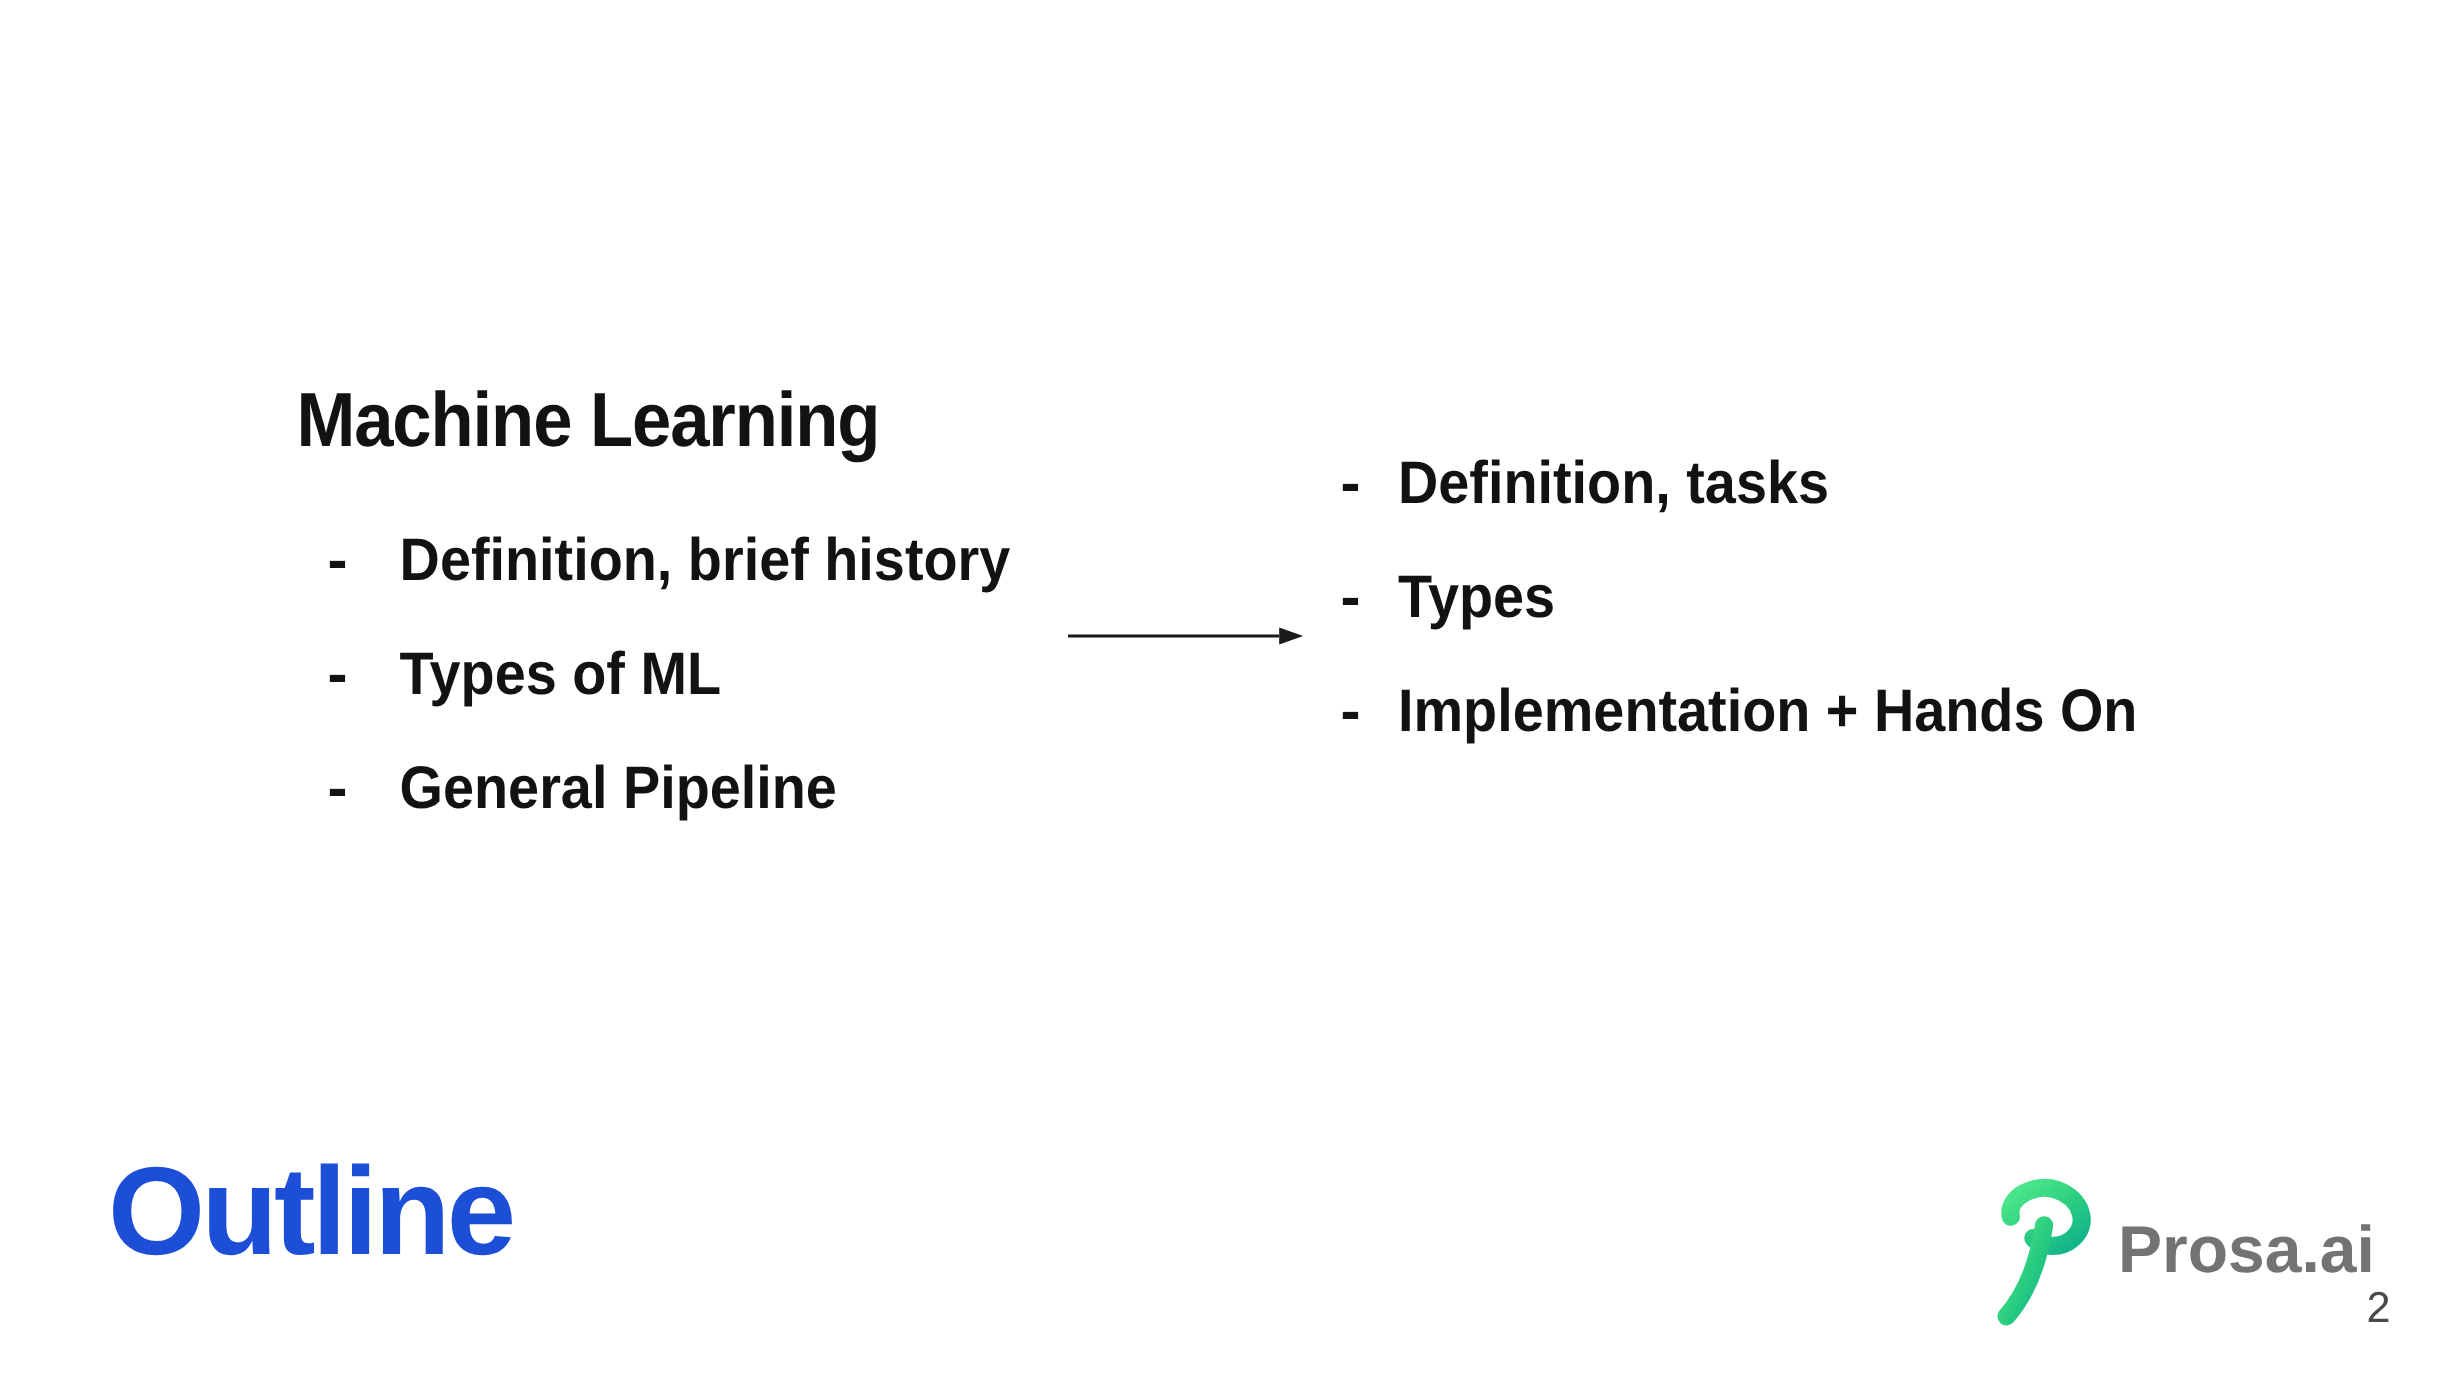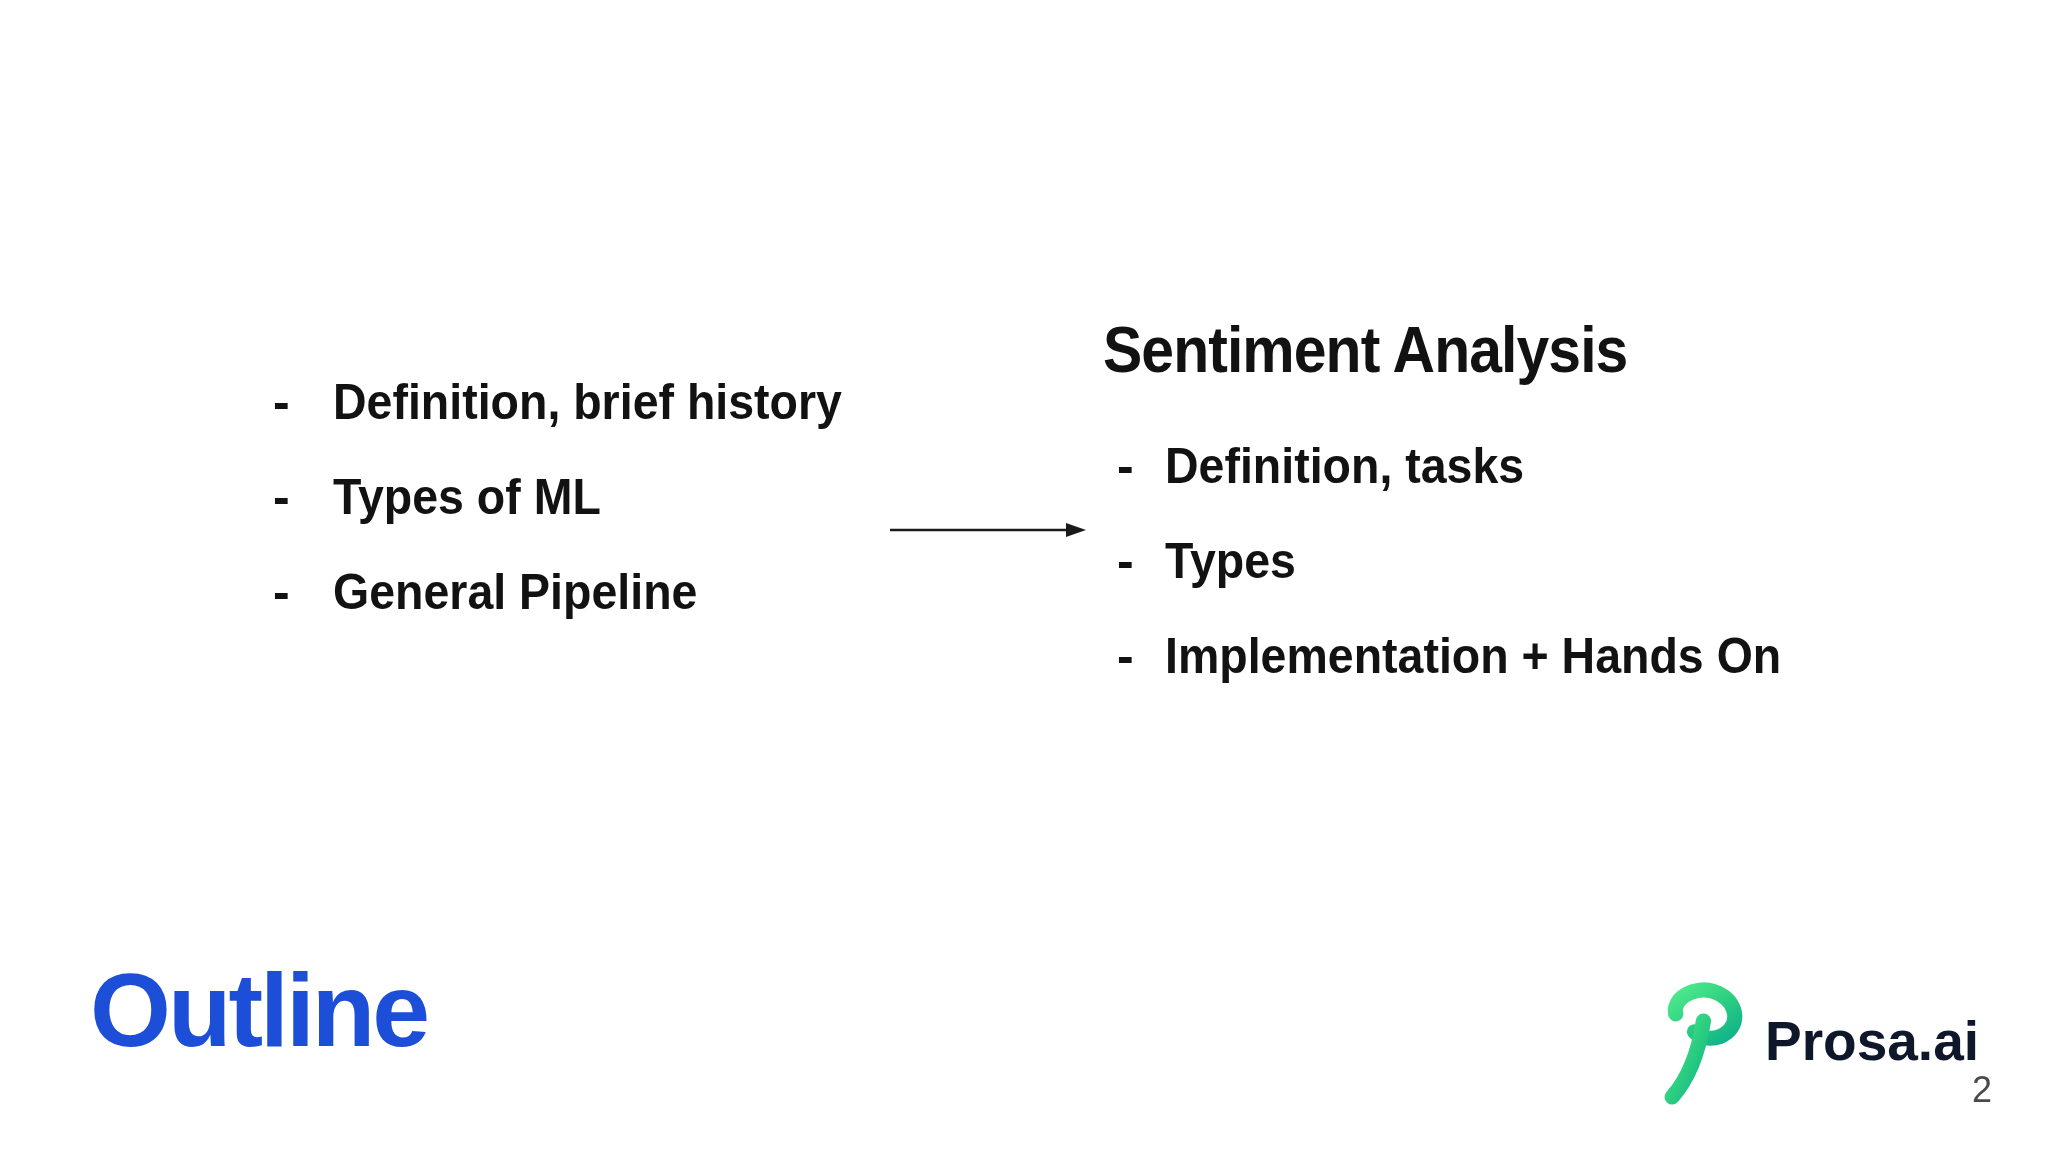--- a/index.html
+++ b/index.html
@@ -117,6 +117,9 @@
 <div class="slide">
 
   <div class="col col1">
+    <h2 class="col-heading">
+      <span class="hx">Machine Learning</span>
+    </h2>
     <ul class="bullet-list">
       <li class="bullet-item">
         <span class="bullet-dash">-</span>

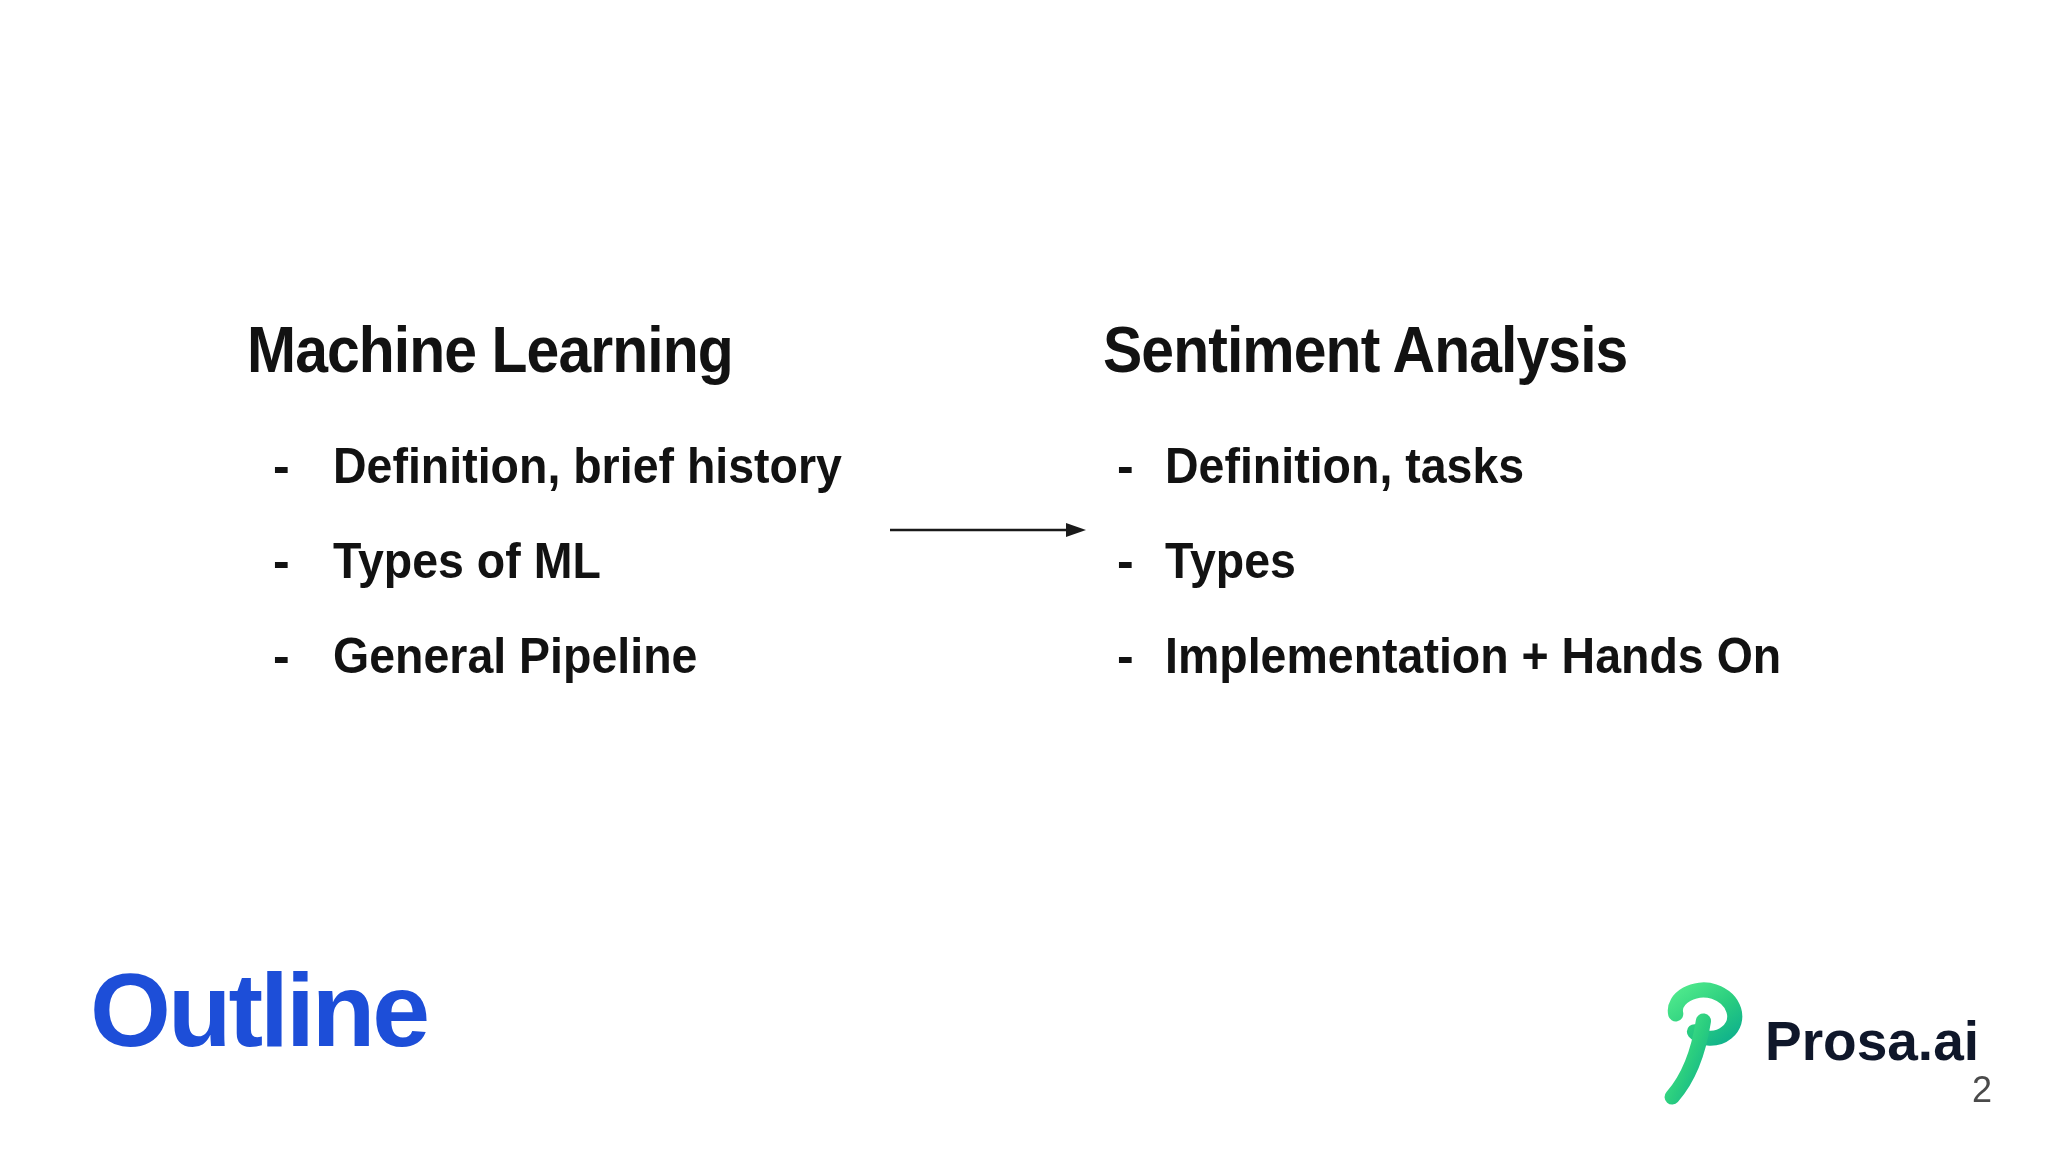--- a/index.html
+++ b/index.html
@@ -142,9 +142,6 @@
   </svg>
 
   <div class="col col2">
-    <h2 class="col-heading">
-      <span class="hx">Sentiment Analysis</span>
-    </h2>
     <ul class="bullet-list">
       <li class="bullet-item">
         <span class="bullet-dash">-</span>

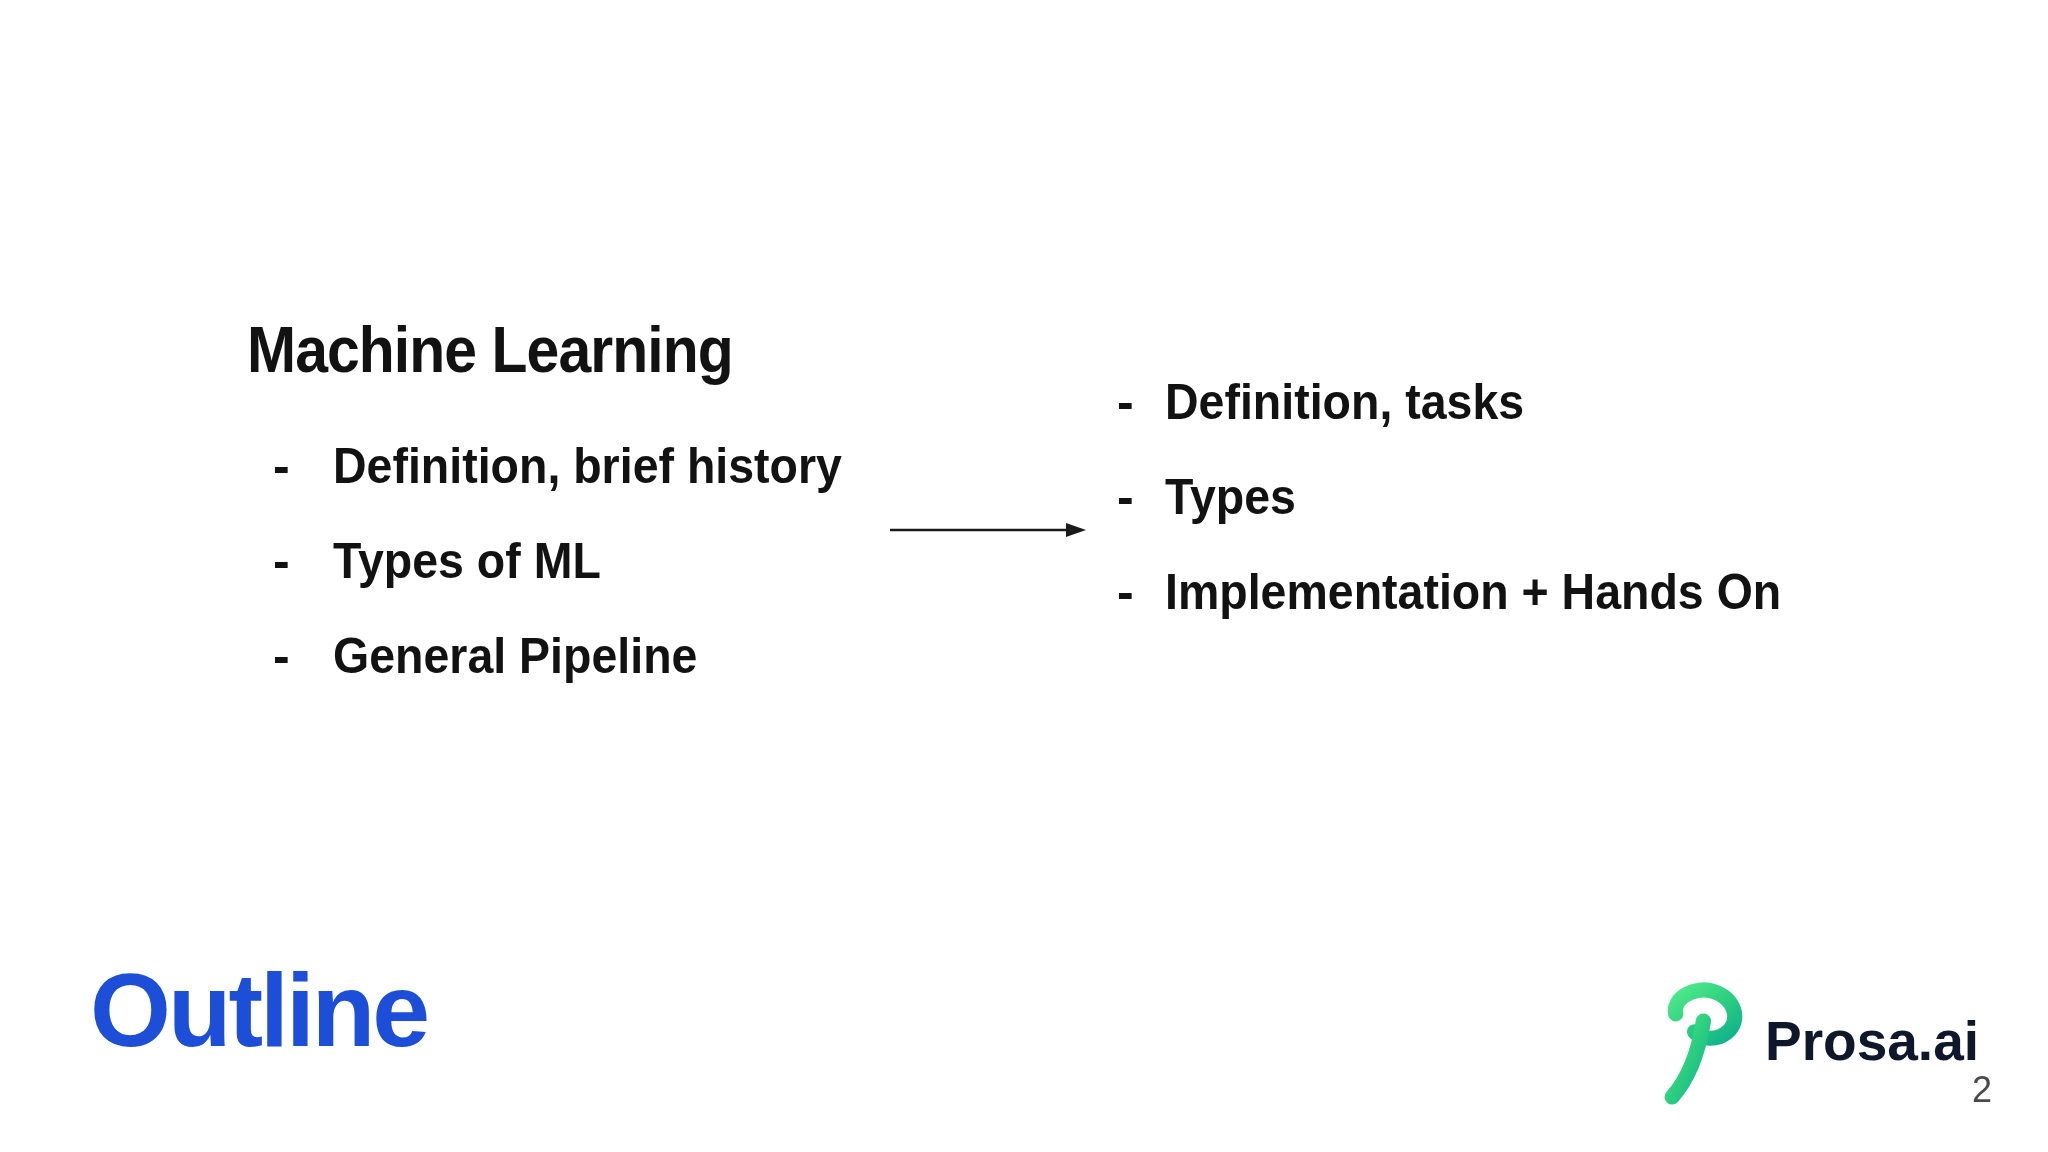--- a/index.html
+++ b/index.html
@@ -98,7 +98,7 @@
     font-size: 55px;
     line-height: 55px;
     font-weight: 700;
-    color: #0f172a;
+    color: #737373;
     white-space: nowrap;
   }
   .page-number {

